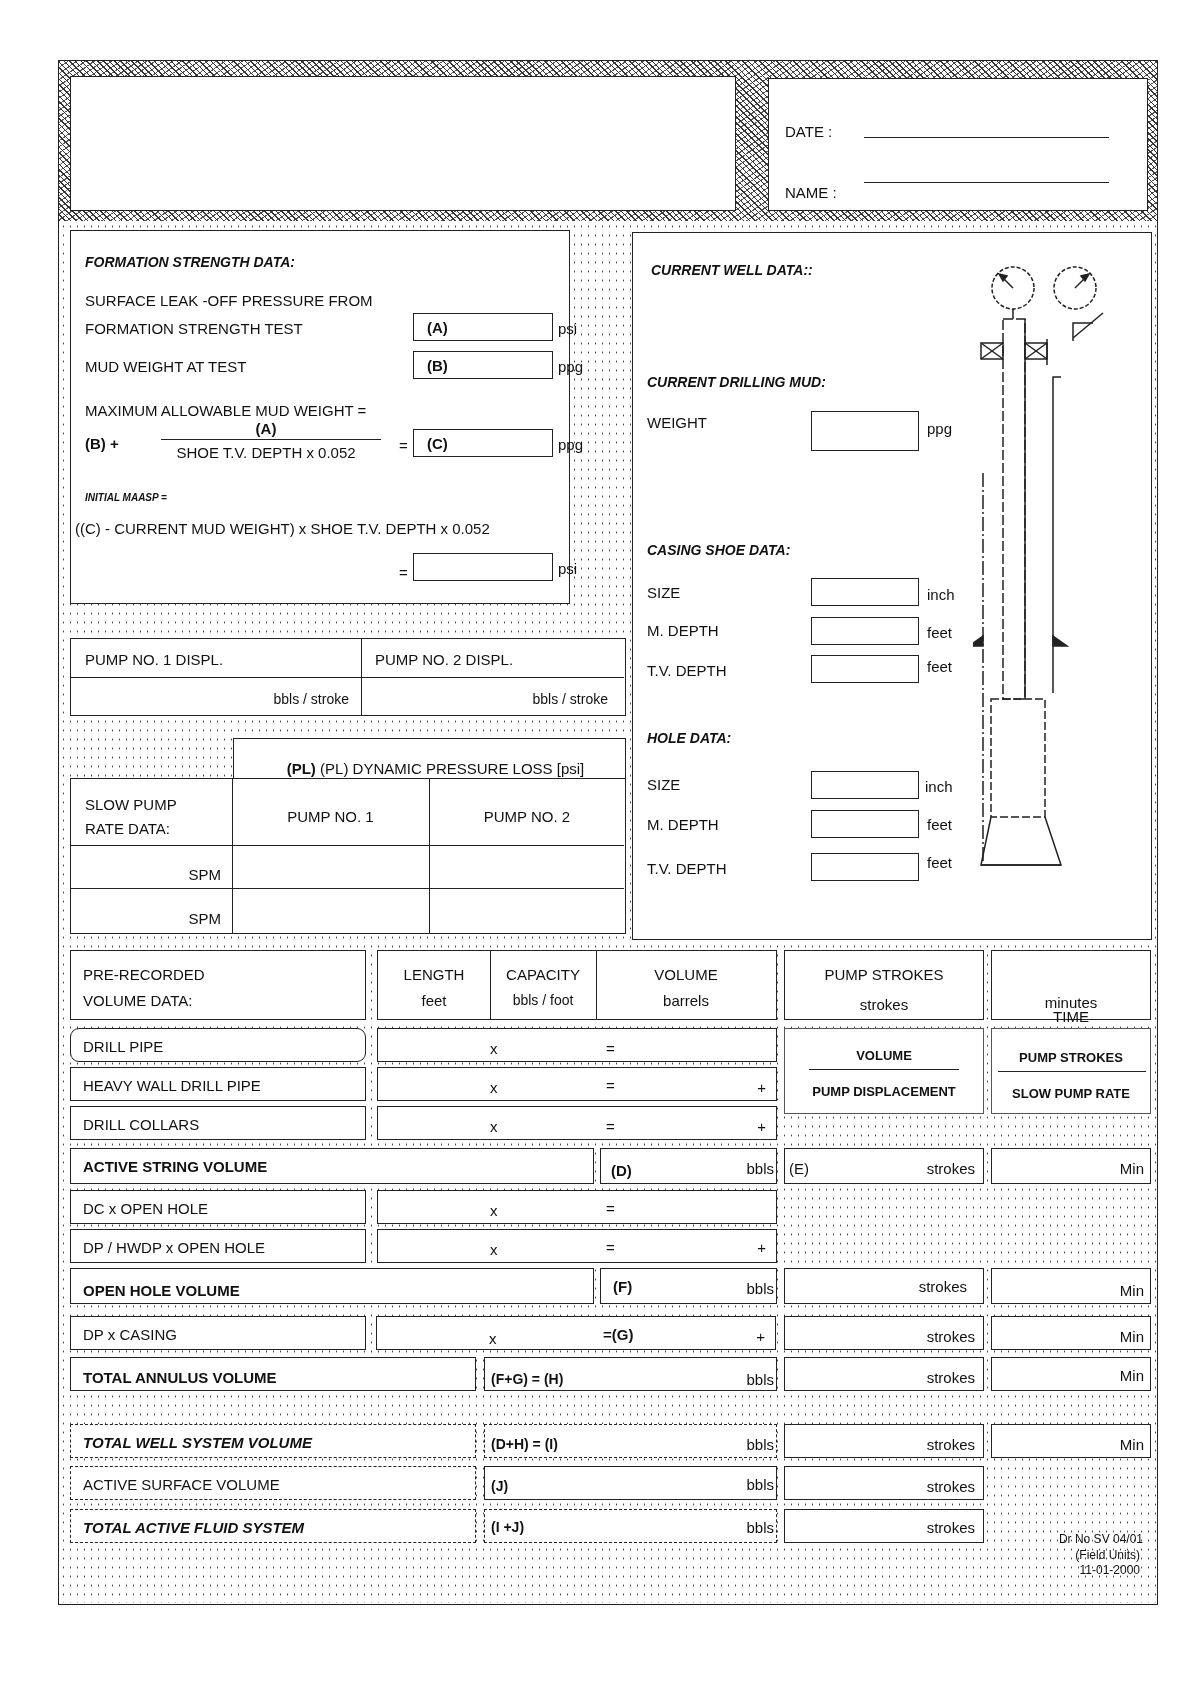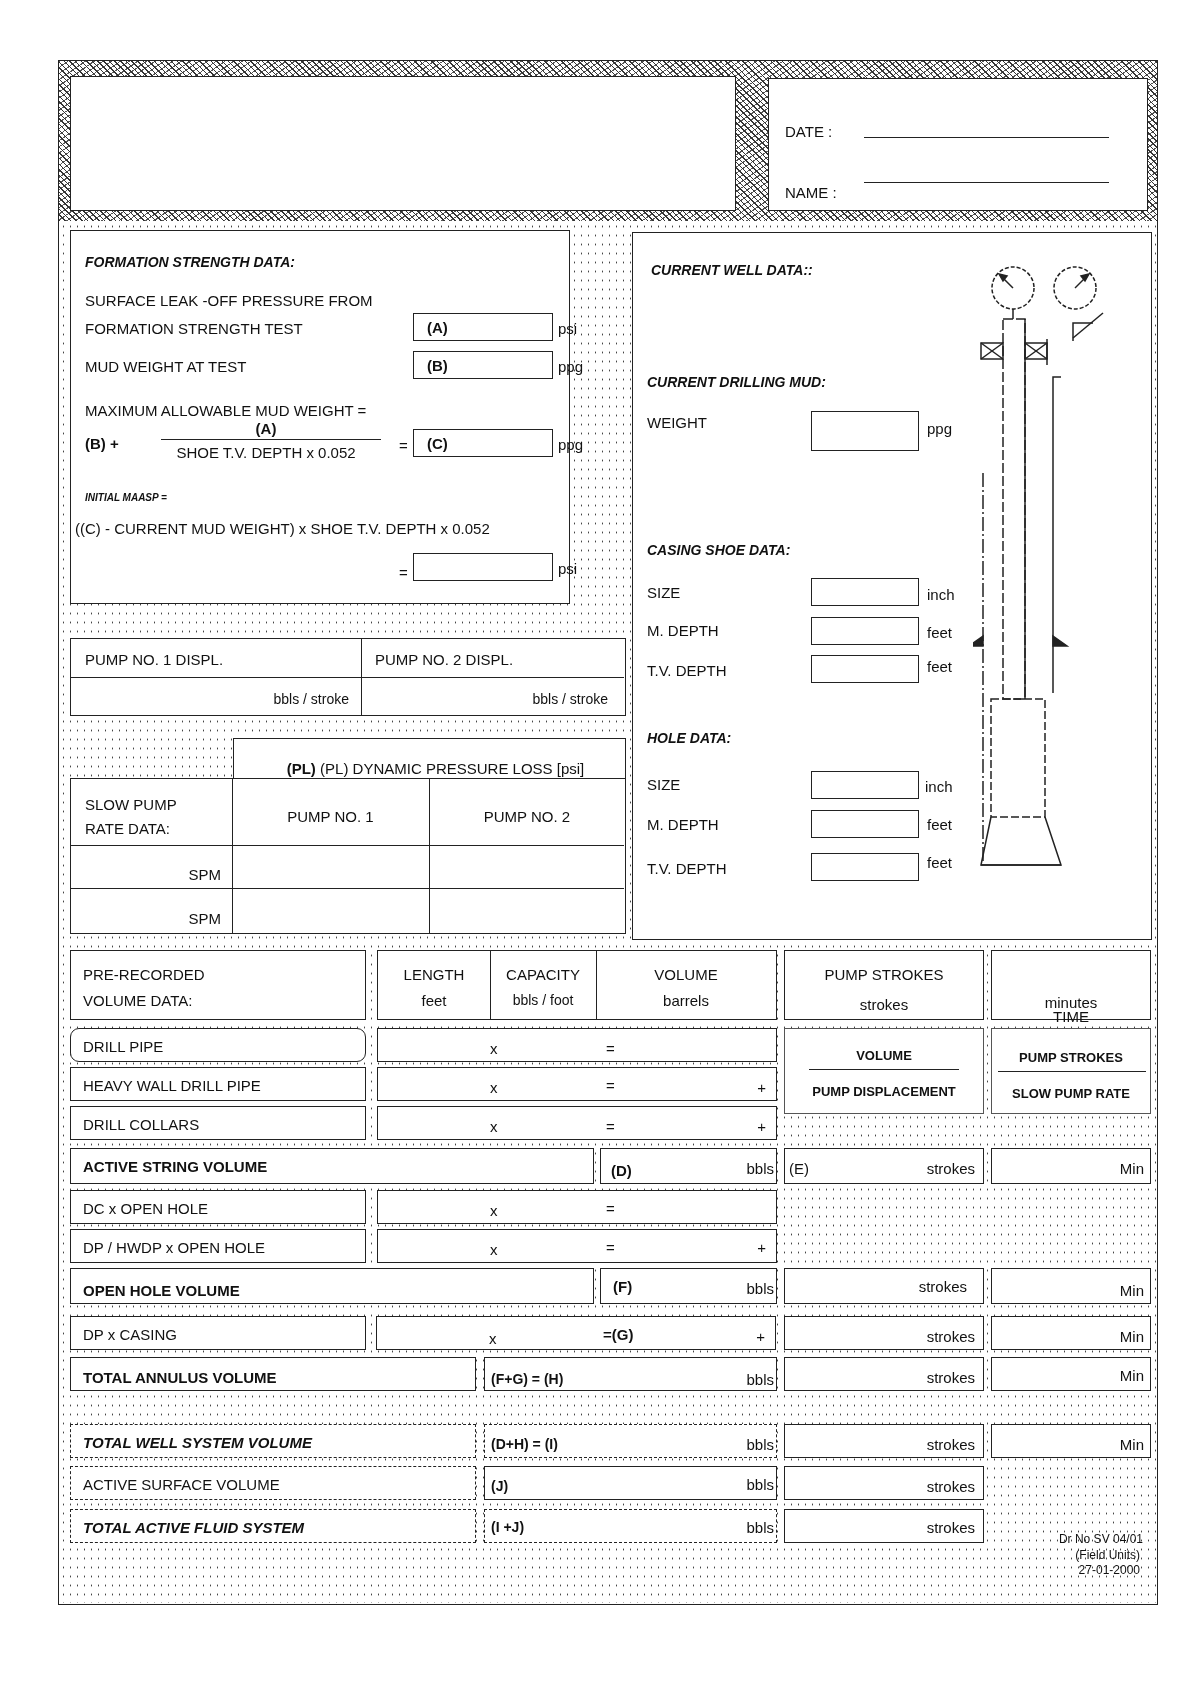--- a/index.html
+++ b/index.html
@@ -341,6 +341,6 @@
 
 <div class="t r" style="left:980px;width:163px;top:1533px;font-size:12px;">Dr No SV 04/01</div>
 <div class="t r" style="left:980px;width:160px;top:1549px;font-size:12px;">(Field Units)</div>
-<div class="t r" style="left:980px;width:160px;top:1564px;font-size:12px;">27-01-2000</div>
+<div class="t r" style="left:980px;width:160px;top:1564px;font-size:12px;">11-01-2000</div>
 
 </body></html>

